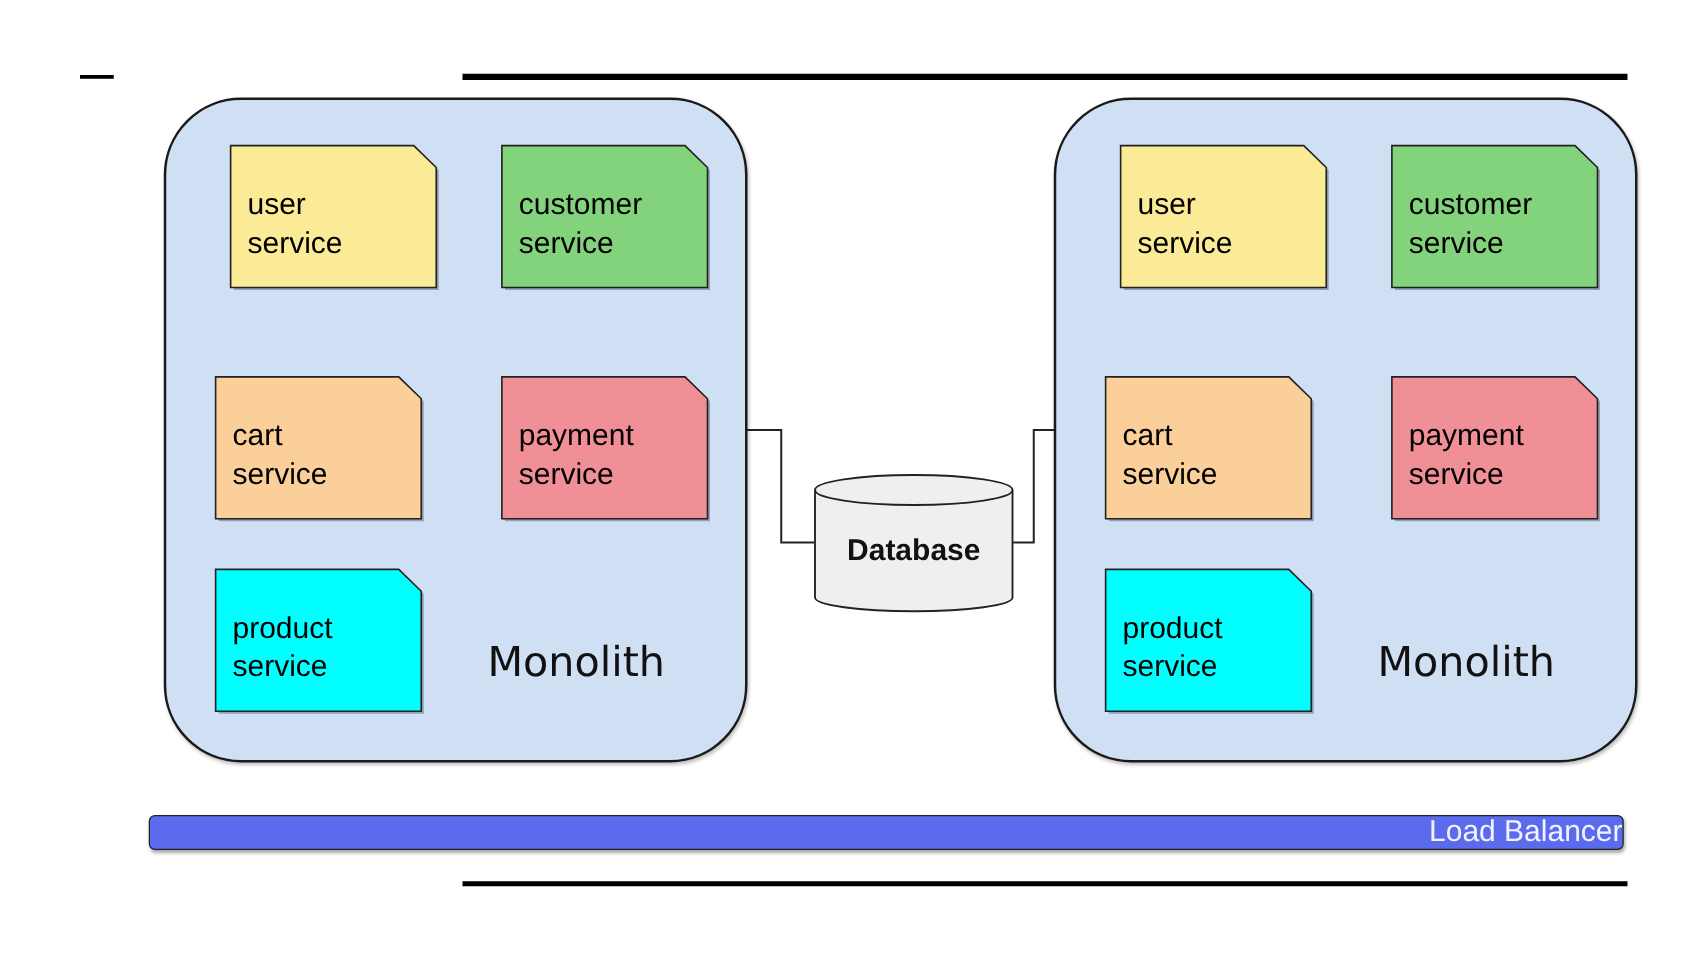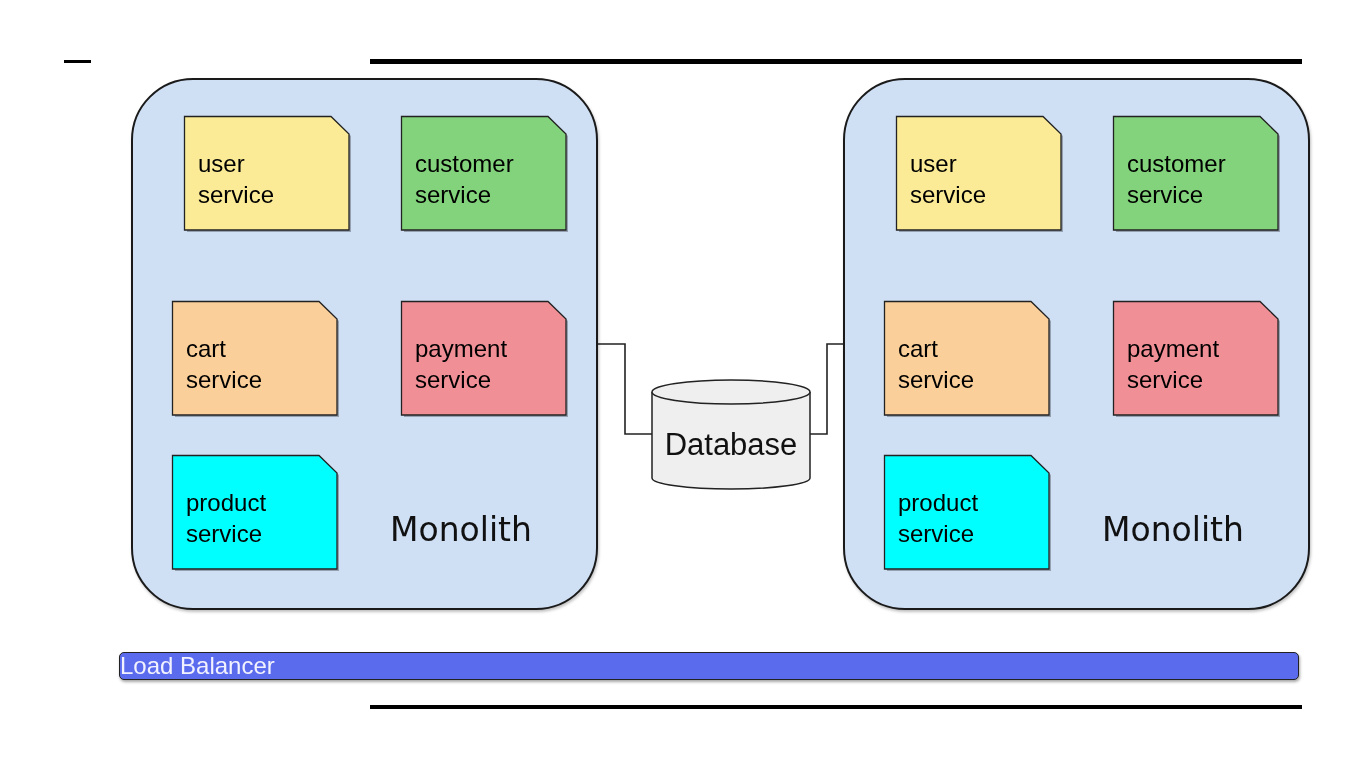--- a/index.html
+++ b/index.html
@@ -12,7 +12,7 @@
   .mono-label { position:absolute; font-size:33px; color:#111; font-family:"DejaVu Sans", sans-serif; }
   .lb { position:absolute; left:119px; top:652px; width:1180px; height:28px; background:#5b6bee; border:1.5px solid #222; border-radius:5px; box-sizing:border-box; box-shadow:1px 2px 3px rgba(0,0,0,0.35); color:#f2f2ff; text-align:left; font-size:24px; line-height:26px; }
   svg.overlay { position:absolute; left:0; top:0; }
-  .db-label { position:absolute; left:652px; top:427px; width:158px; text-align:center; font-size:31px; color:#111; }
+  .db-label { position:absolute; left:652px; top:427px; width:158px; text-align:center; font-size:24px; color:#111;font-weight:bold; }
 </style>
 </head>
 <body>

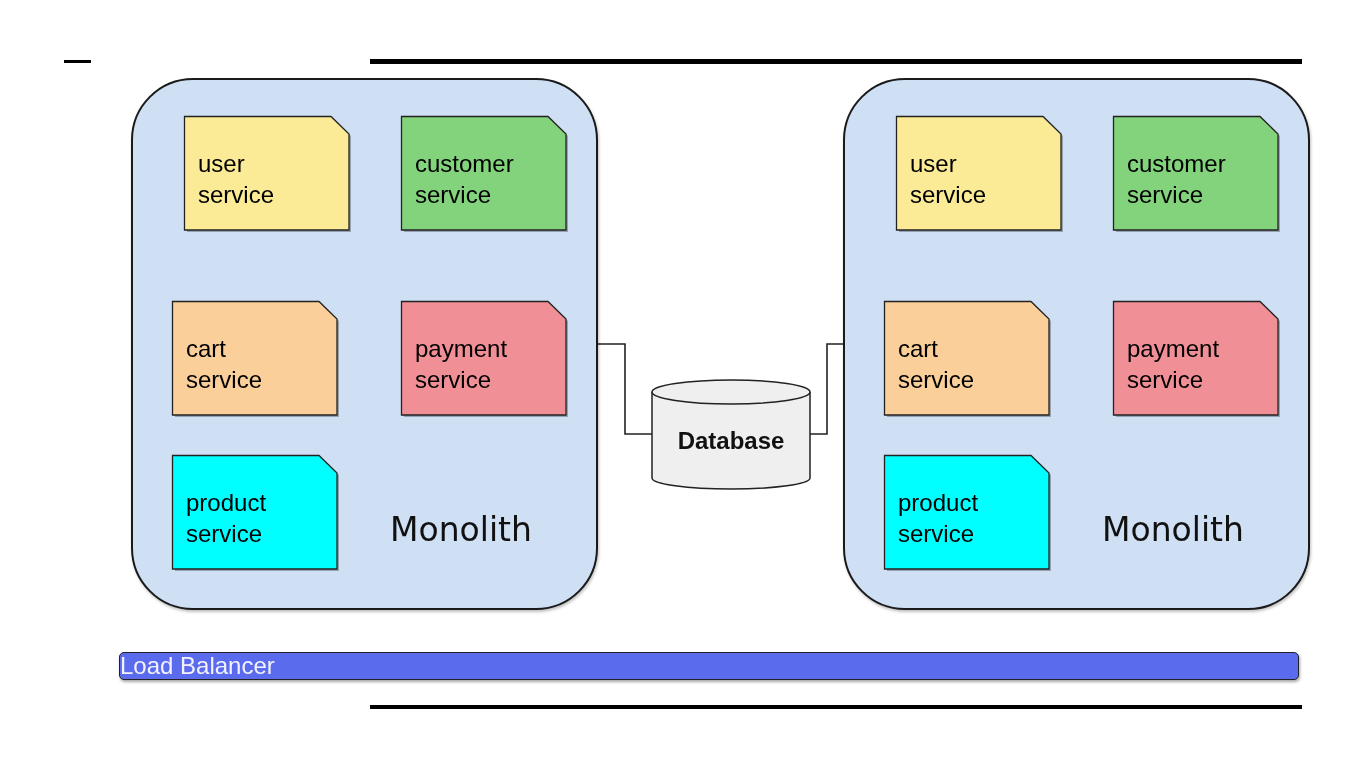--- a/index.html
+++ b/index.html
@@ -10,7 +10,7 @@
   .svc svg { position:absolute; left:0; top:0; overflow:visible; }
   .svc .lbl { position:absolute; left:14px; top:32px; font-size:24px; line-height:31px; color:#000; font-family:"Liberation Sans", sans-serif; }
   .mono-label { position:absolute; font-size:33px; color:#111; font-family:"DejaVu Sans", sans-serif; }
-  .lb { position:absolute; left:119px; top:652px; width:1180px; height:28px; background:#5b6bee; border:1.5px solid #222; border-radius:5px; box-sizing:border-box; box-shadow:1px 2px 3px rgba(0,0,0,0.35); color:#f2f2ff; text-align:left; font-size:24px; line-height:26px; }
+  .lb { position:absolute; left:119px; top:652px; width:1180px; height:28px; background:#5b6bee; border:1.5px solid #222; border-radius:5px; box-sizing:border-box; box-shadow:1px 2px 3px rgba(0,0,0,0.35); color:#f2f2ff; text-align:right; font-size:24px; line-height:26px; }
   svg.overlay { position:absolute; left:0; top:0; }
   .db-label { position:absolute; left:652px; top:427px; width:158px; text-align:center; font-size:24px; color:#111;font-weight:bold; }
 </style>

